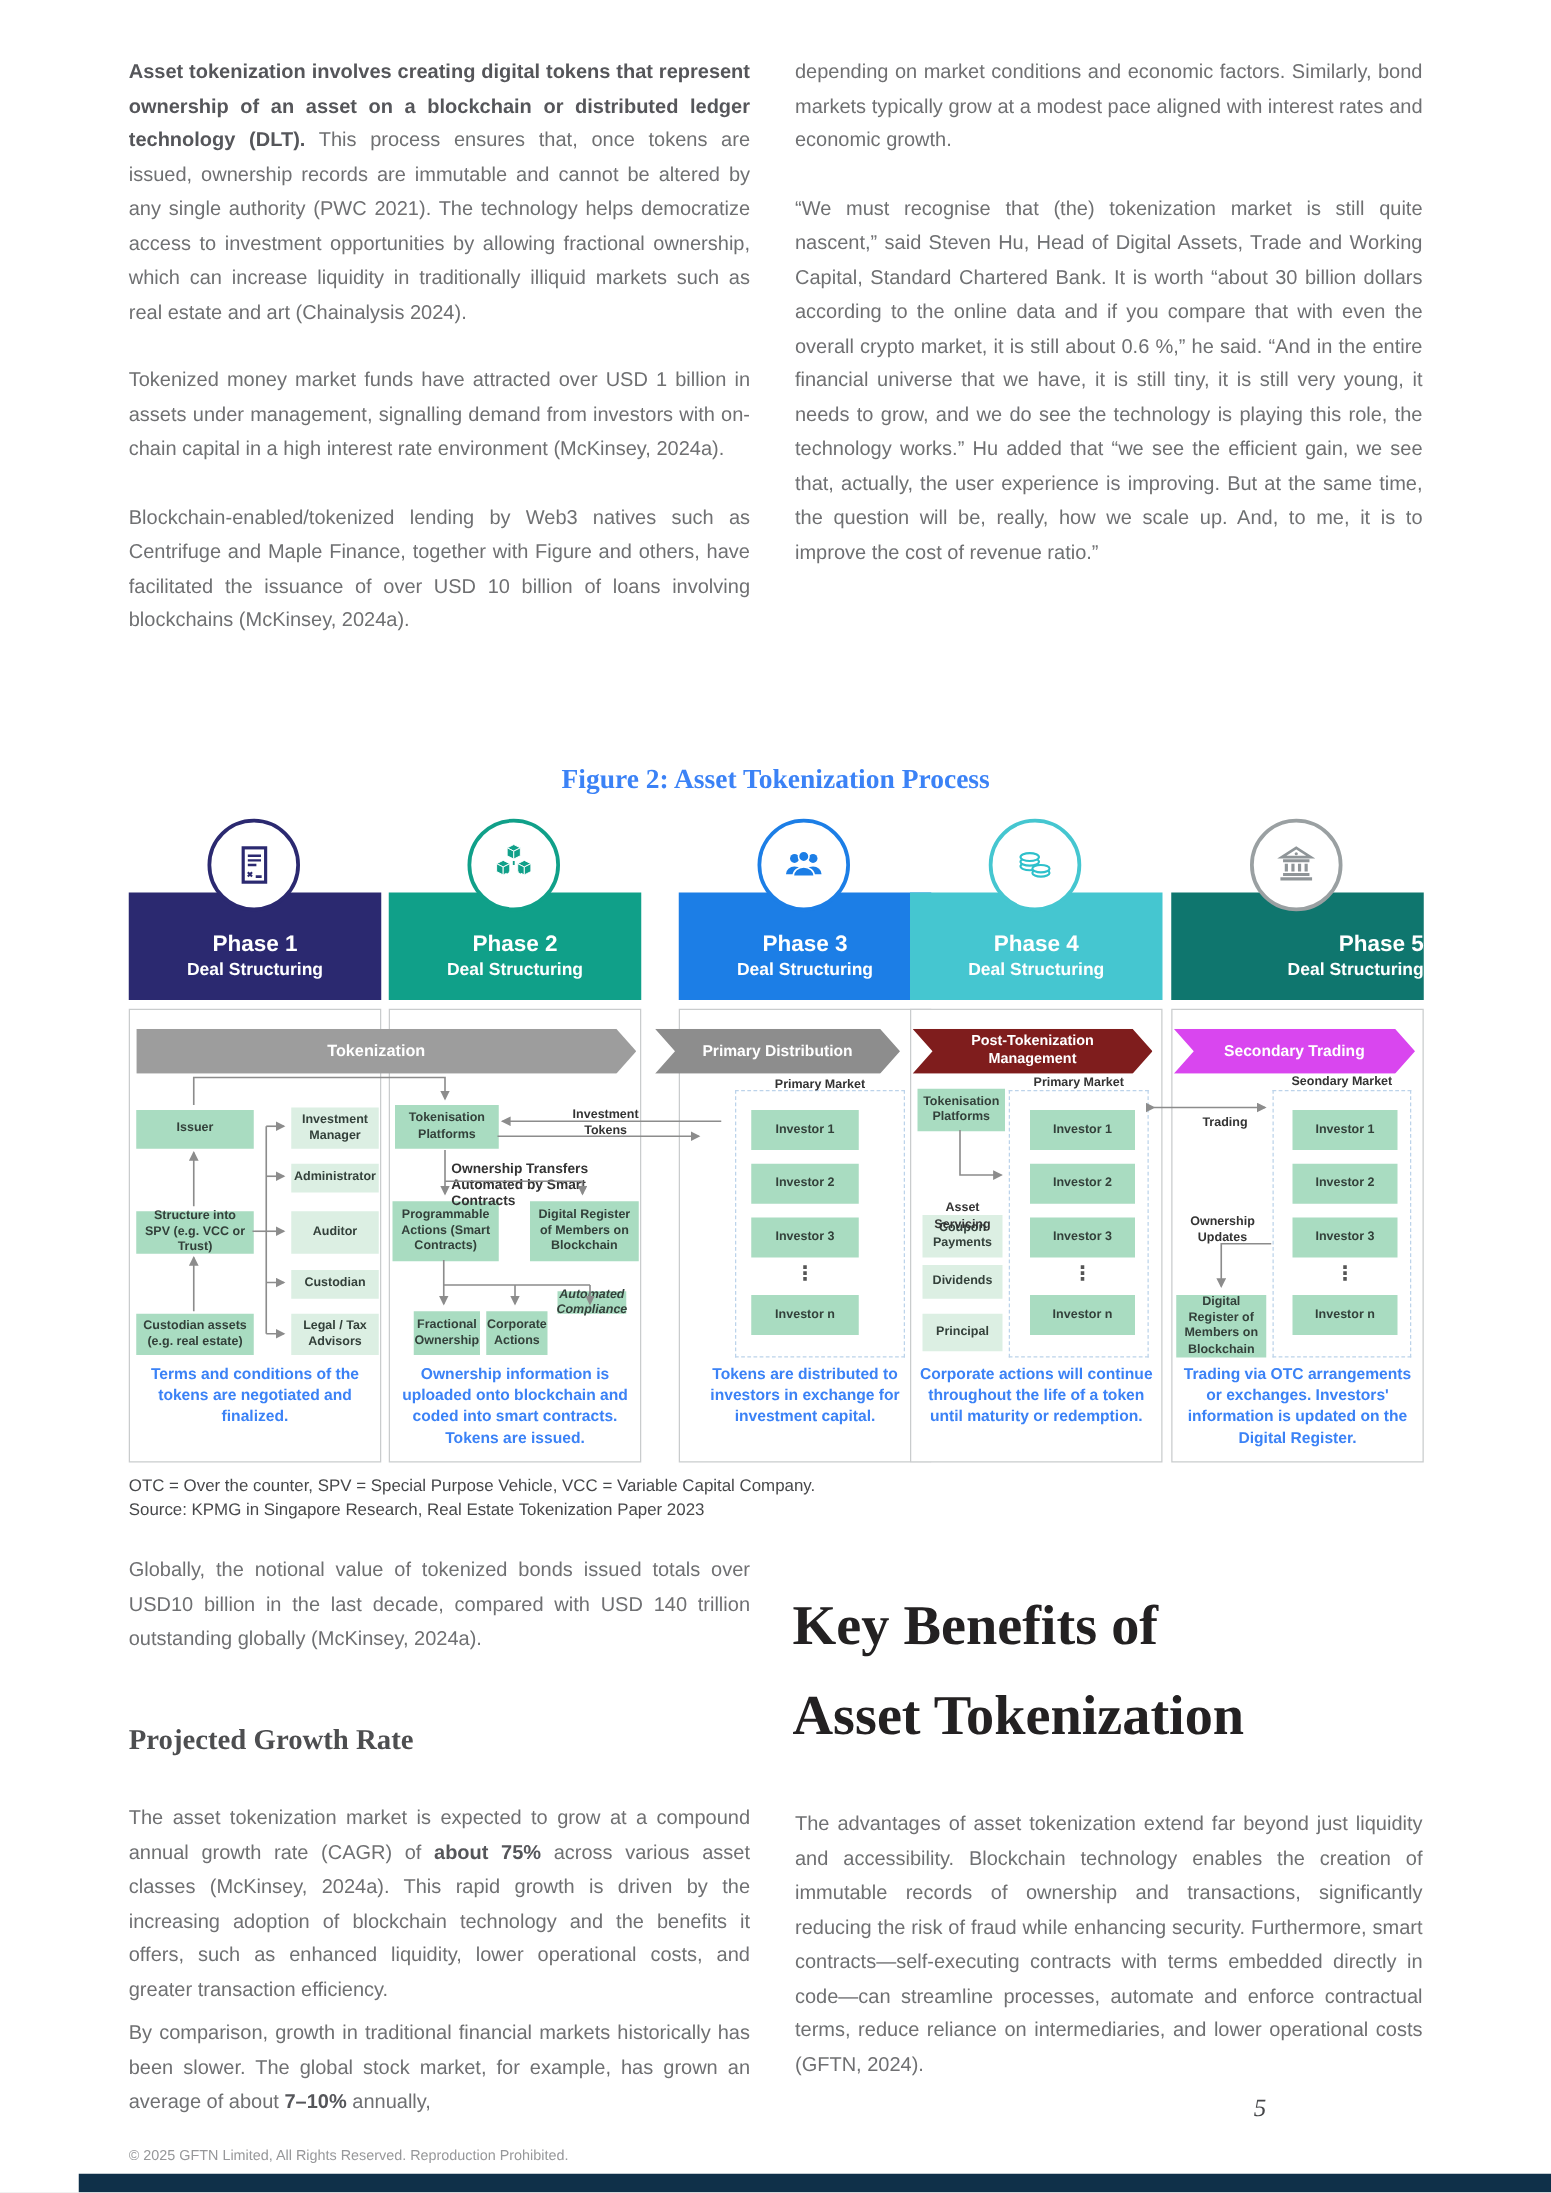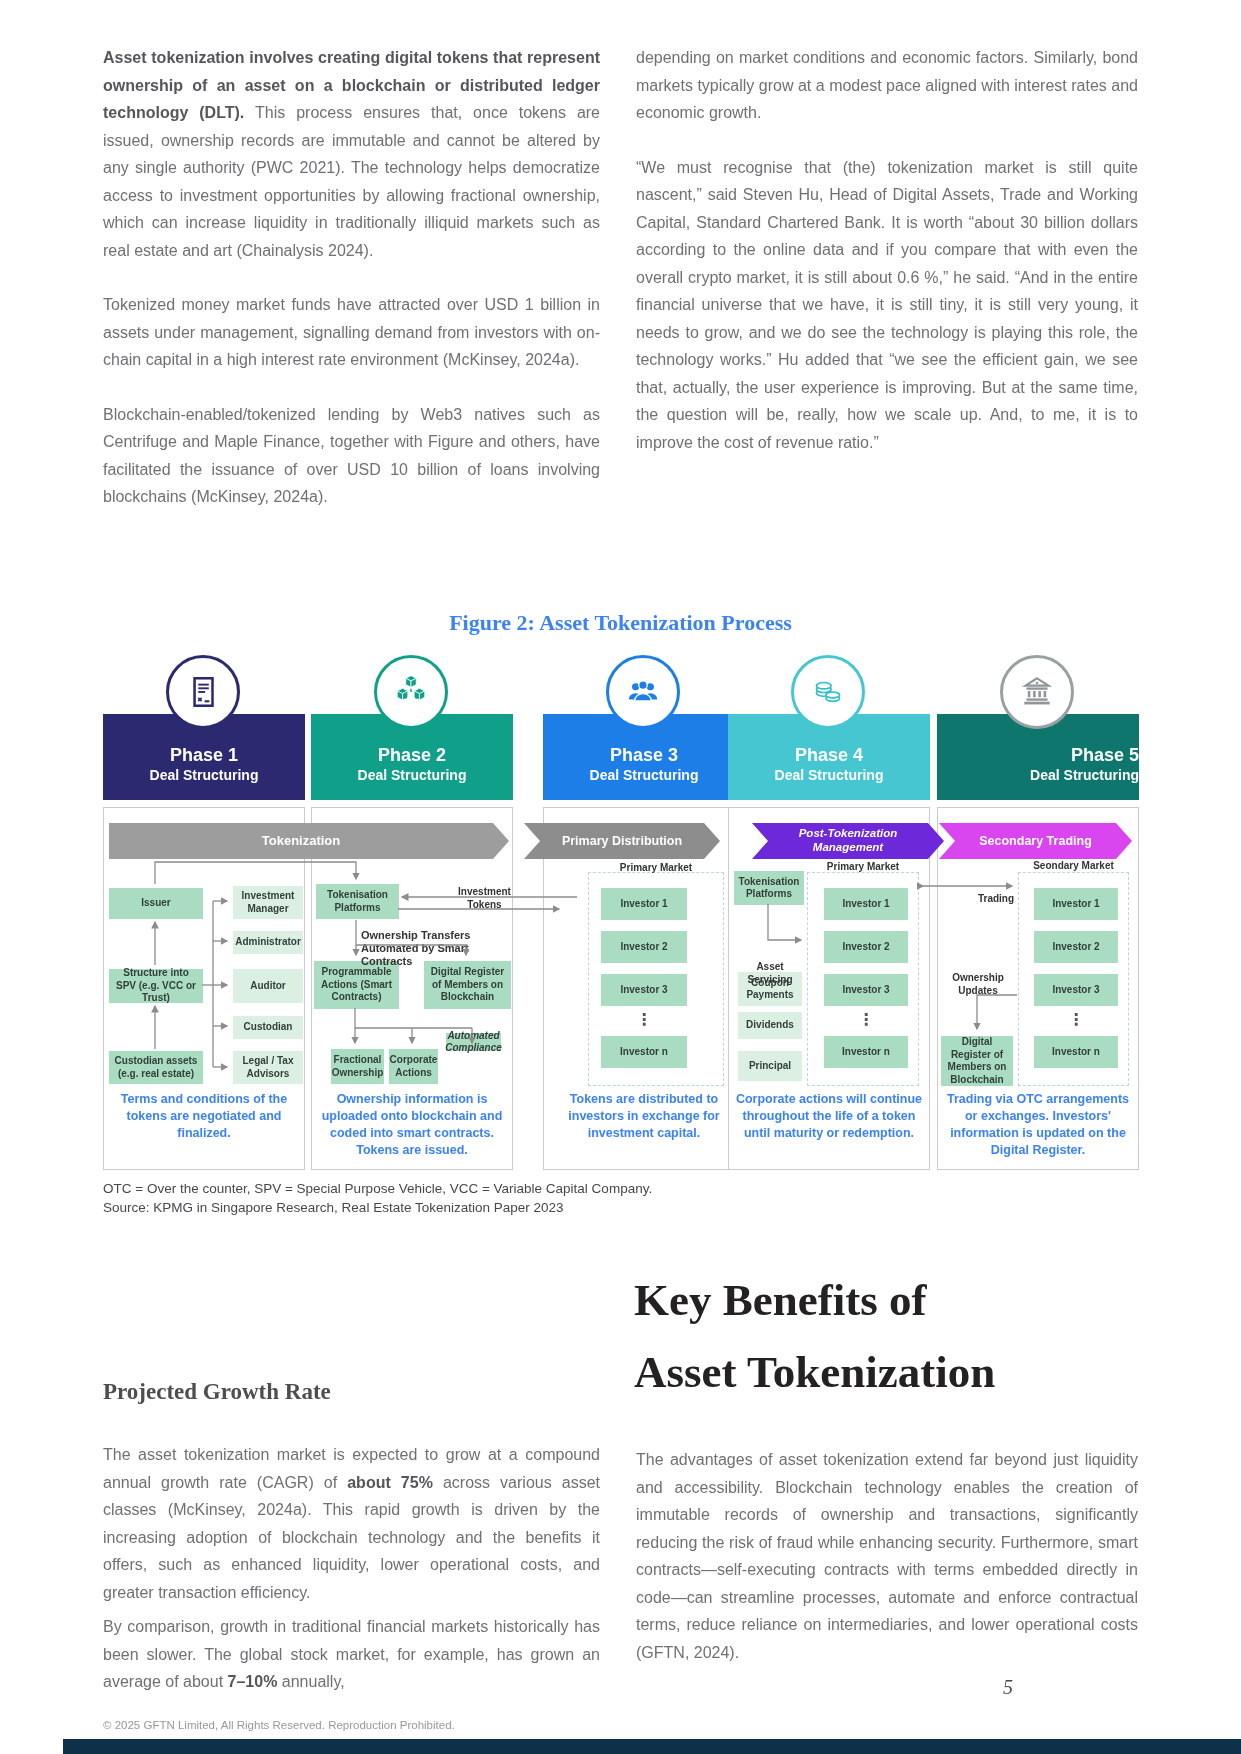--- a/index.html
+++ b/index.html
@@ -228,7 +228,7 @@
 
     <div class="band tipR" style="left:6px;width:400px;background:#9d9d9d;font-size:13px;padding-right:16px;">Tokenization</div>
     <div class="band tipRnotchL" style="left:421px;width:196px;background:#8d8d8d;font-size:12.5px;padding:0 18px;">Primary Distribution</div>
-    <div class="band tipRnotchL" style="left:649px;width:192px;background:#6d28d9;font-size:11.5px;padding:0 20px;font-style:italic;">Post-Tokenization Management</div>
+    <div class="band tipRnotchL" style="left:627px;width:192px;background:#7f1d1d;font-size:11.5px;padding:0 20px;">Post-Tokenization Management</div>
     <div class="band tipRnotchL" style="left:836px;width:193px;background:#d946ef;font-size:12.5px;padding:0 18px;">Secondary Trading</div>
 
     <svg class="arrows" viewBox="0 0 1035 363">

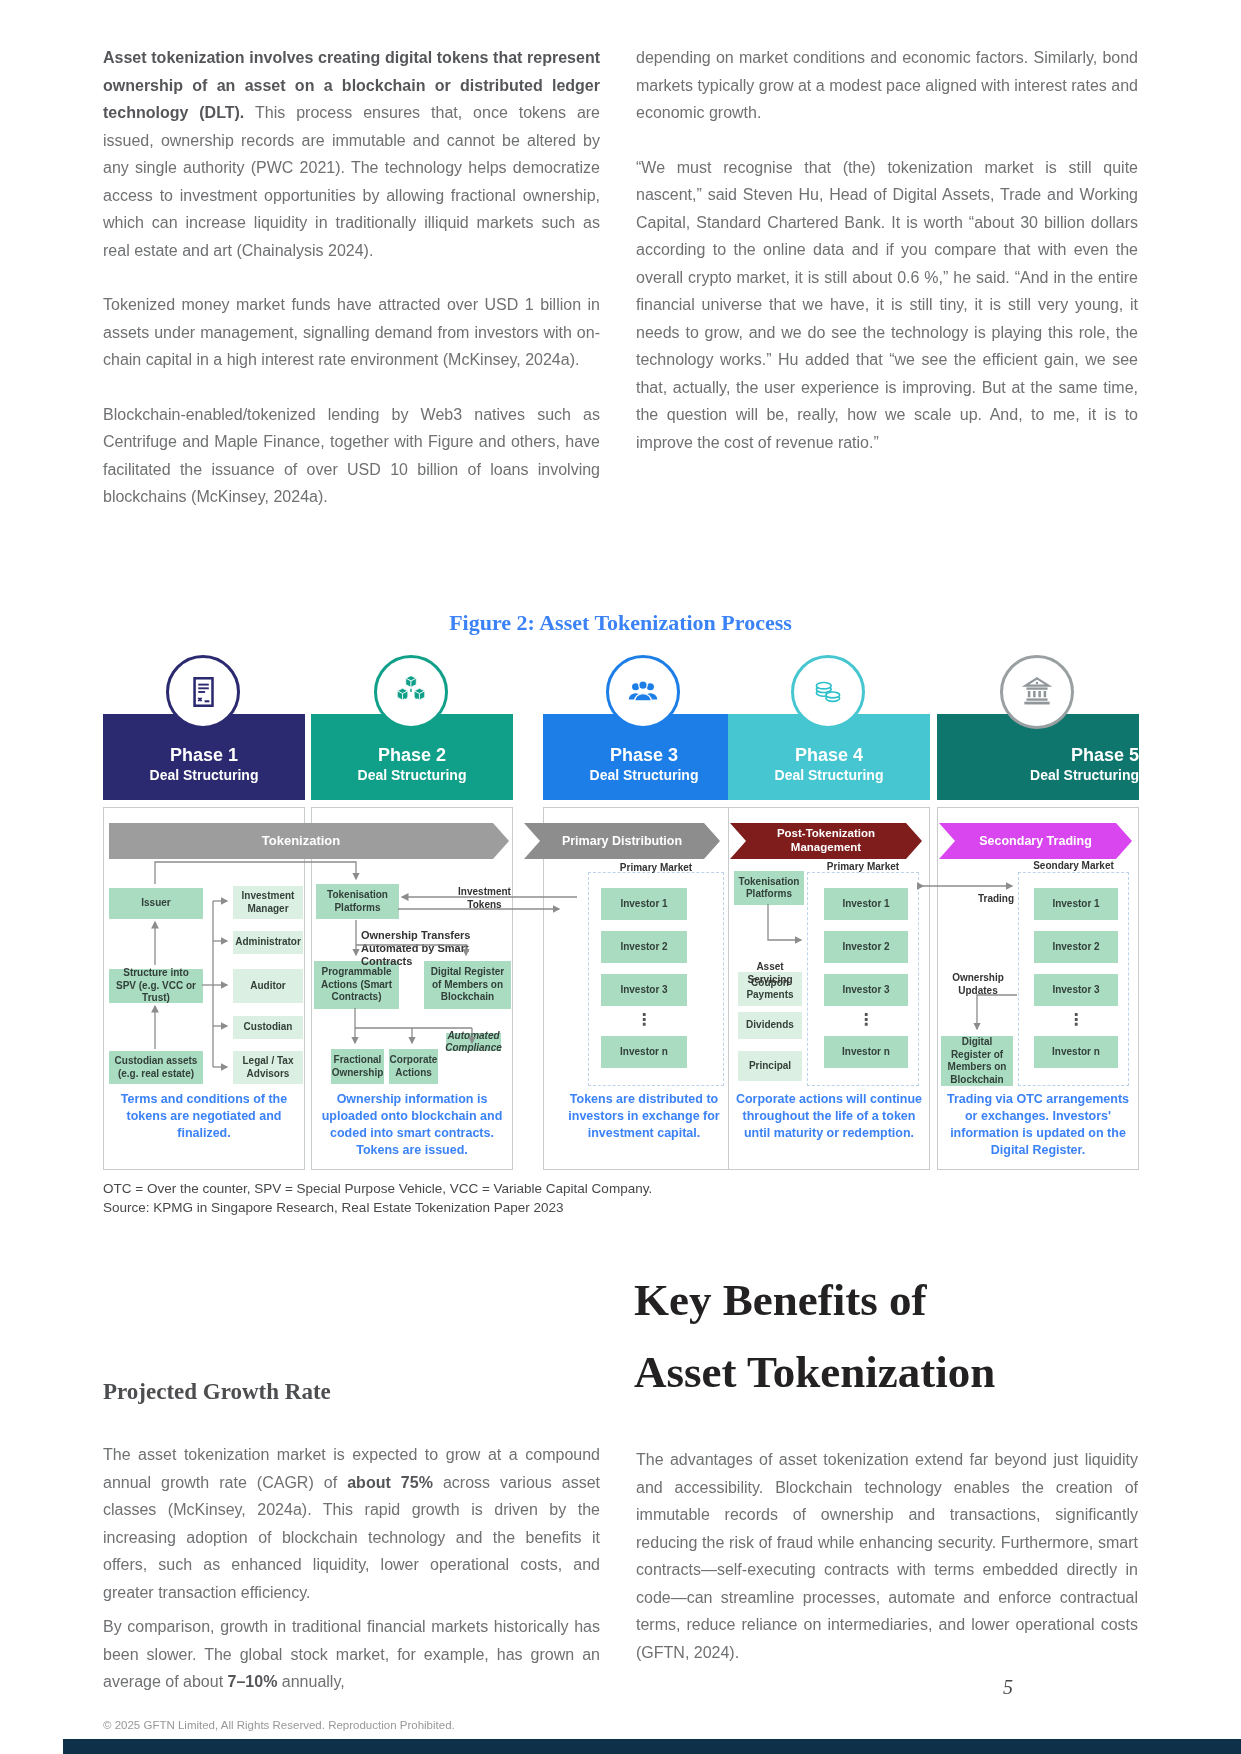--- a/index.html
+++ b/index.html
@@ -214,7 +214,7 @@
       <div class="card">
         <div class="lbl" style="left:80px;top:51px;width:111px;text-align:center;">Seondary  Market</div>
         <div class="dashed" style="left:80px;top:64px;width:111px;height:214px;"></div>
-        <div class="lbl" style="left:28px;top:84px;width:60px;text-align:center;">Trading</div>
+        <div class="lbl" style="left:12px;top:84px;width:60px;text-align:center;">Trading</div>
         <div class="bx g" style="left:96px;top:80px;width:84px;height:32px;">Investor 1</div>
         <div class="bx g" style="left:96px;top:123px;width:84px;height:32px;">Investor 2</div>
         <div class="bx g" style="left:96px;top:166px;width:84px;height:32px;">Investor 3</div>

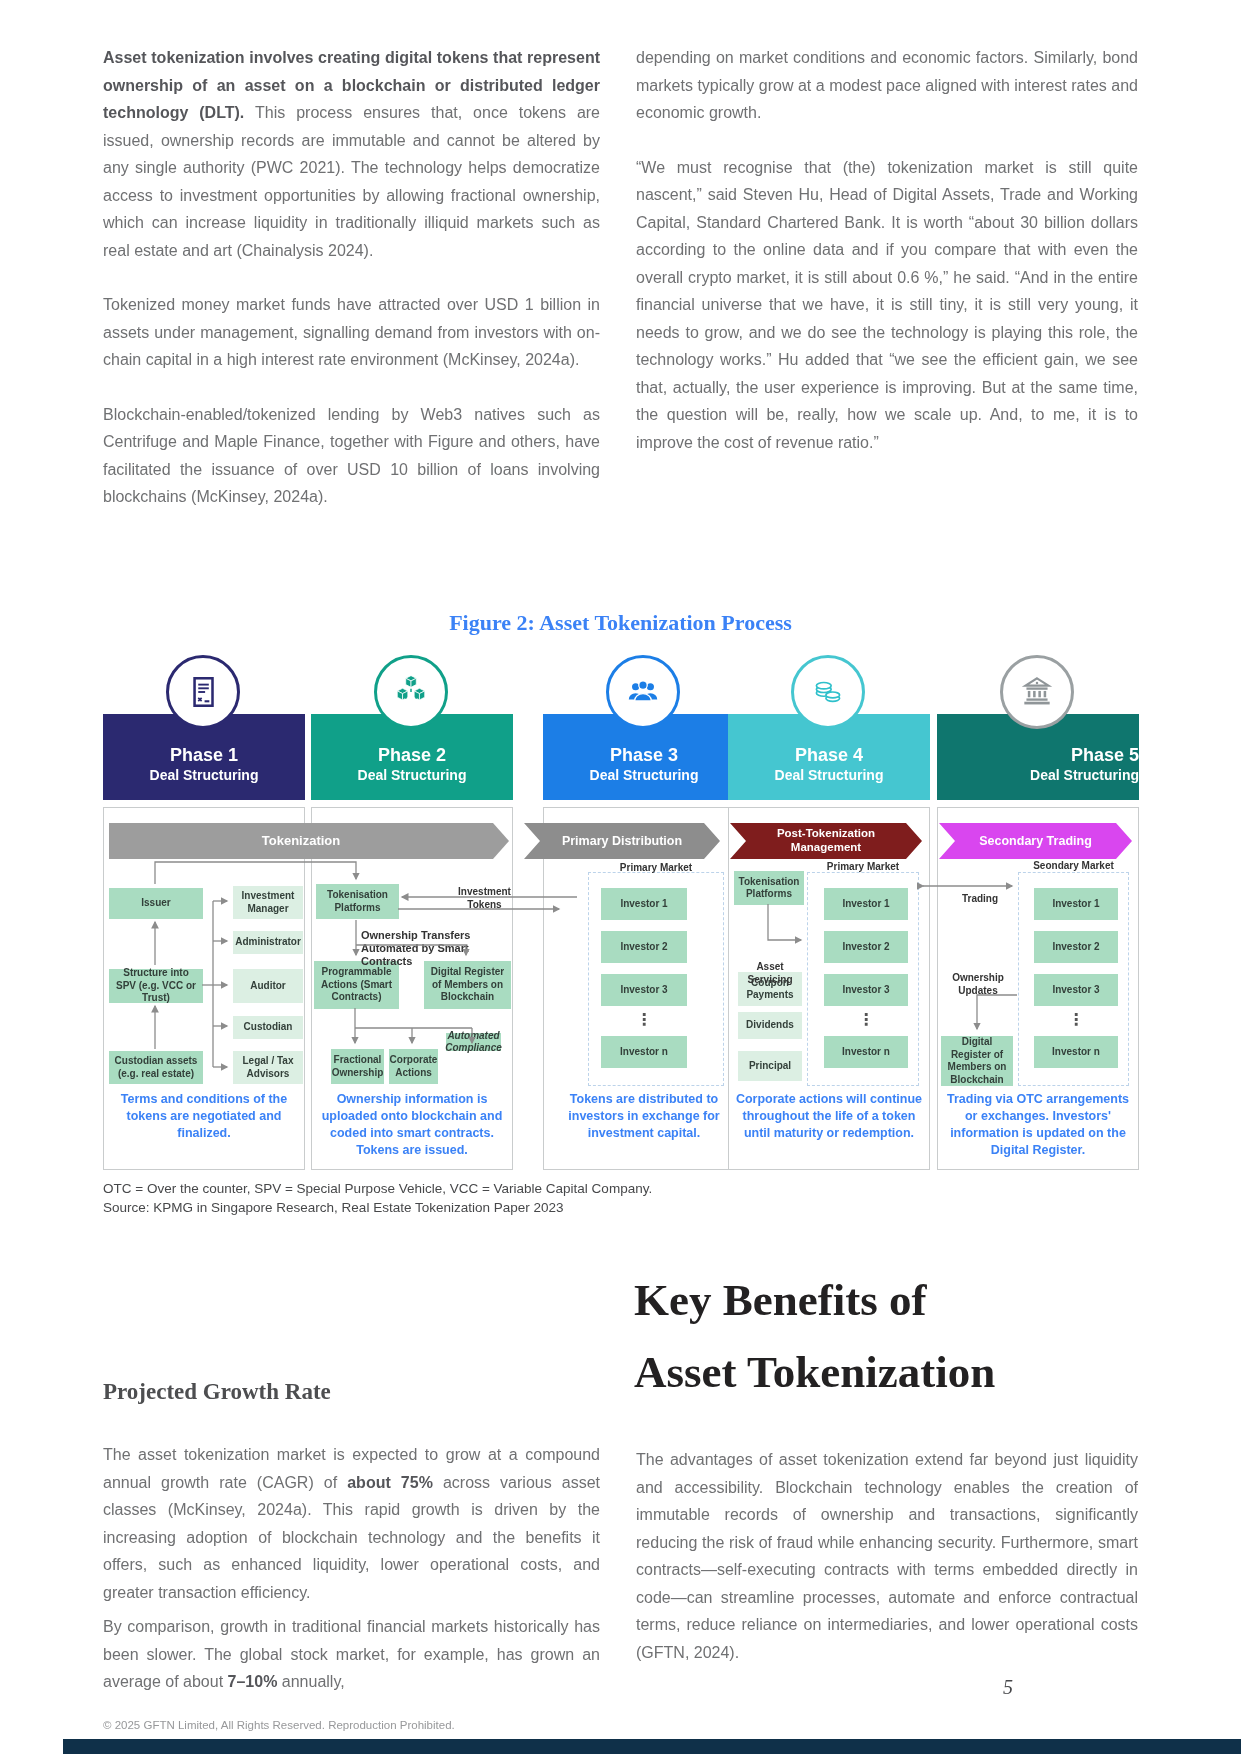--- a/index.html
+++ b/index.html
@@ -266,6 +266,9 @@
   <div class="footnote" style="top:1181px;">OTC = Over the counter, SPV = Special Purpose Vehicle, VCC = Variable Capital Company.</div>
   <div class="footnote" style="top:1200px;">Source: KPMG in Singapore Research, Real Estate Tokenization Paper 2023</div>
 
+  <div class="body-text" style="left:103px;top:1243px;width:497px;">
+    <p>Globally, the notional value of tokenized bonds issued totals over USD10 billion in the last decade, compared with USD 140 trillion outstanding globally (McKinsey, 2024a).</p>
+  </div>
   <div class="ll-head">Projected Growth Rate</div>
   <div class="body-text" style="left:103px;top:1441px;width:497px;">
     <p style="margin-bottom:7px;"><span>The asset tokenization market is expected to grow at a compound annual growth rate (CAGR) of </span><span class="lead" style="color:#55565a;">about 75%</span><span> across various asset classes (McKinsey, 2024a). This rapid growth is driven by the increasing adoption of blockchain technology and the benefits it offers, such as enhanced liquidity, lower operational costs, and greater transaction efficiency.</span></p>

